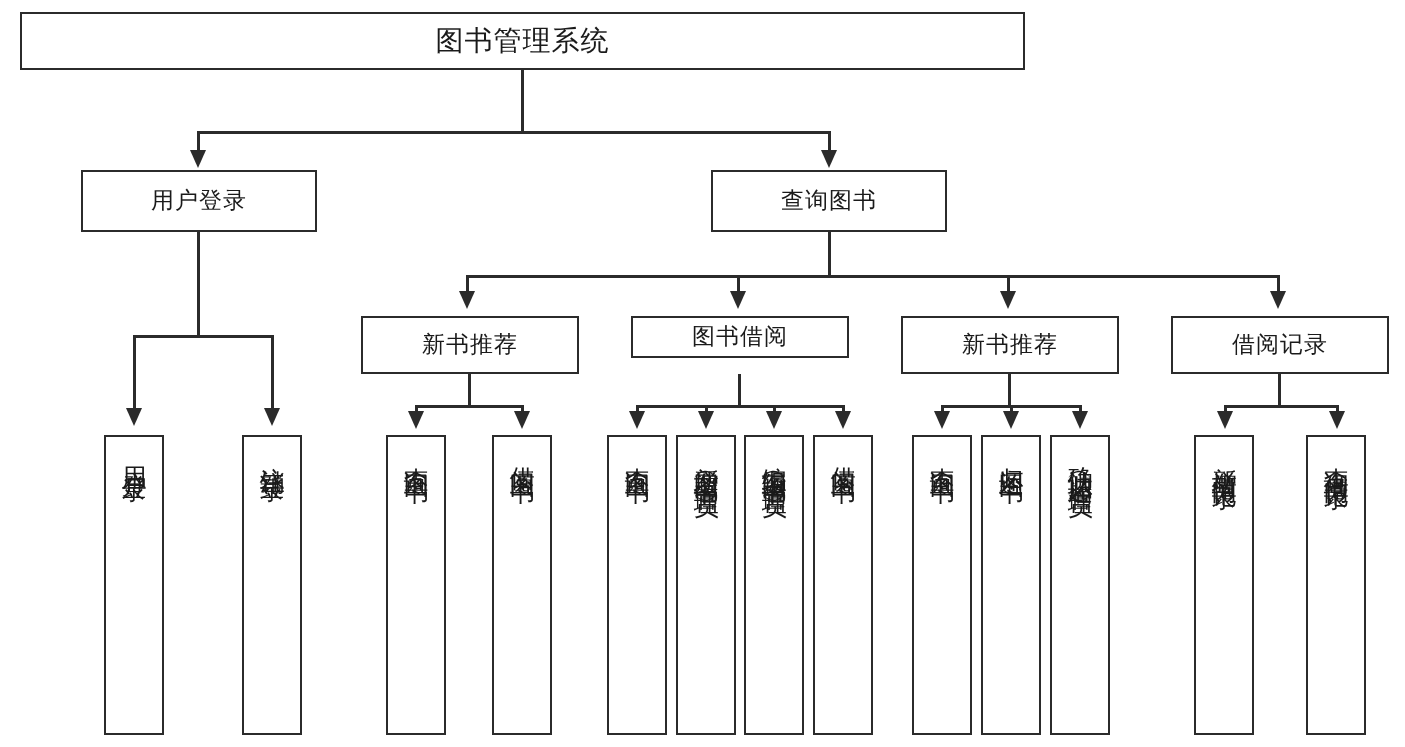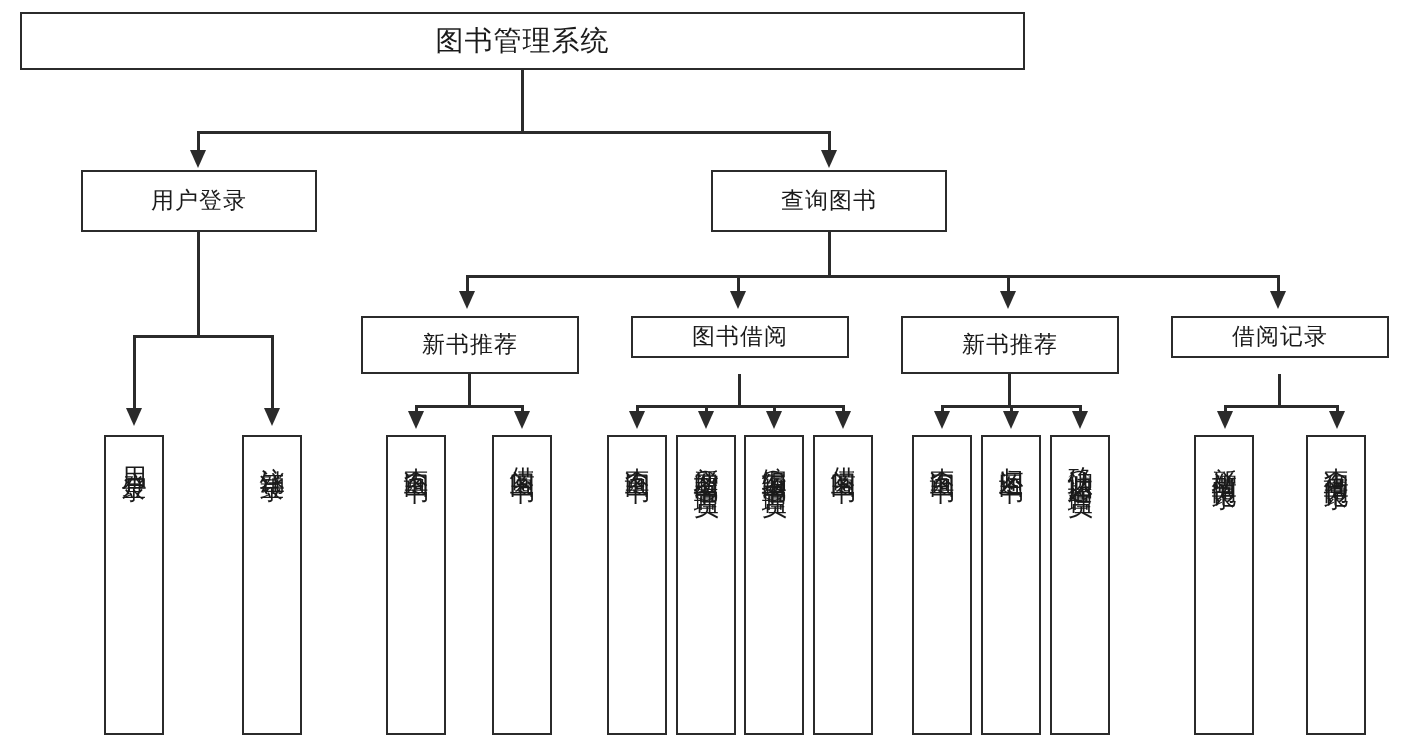--- a/index.html
+++ b/index.html
@@ -143,7 +143,7 @@
   <div class="node horiz" style="left:901px; top:316px; width:218px; height:58px;">
     <span class="node-label">新书推荐</span>
   </div>
-  <div class="node horiz" style="left:1171px; top:316px; width:218px; height:42px;">
+  <div class="node horiz" style="left:1171px; top:316px; width:218px; height:58px;">
     <span class="node-label">借阅记录</span>
   </div>
 

